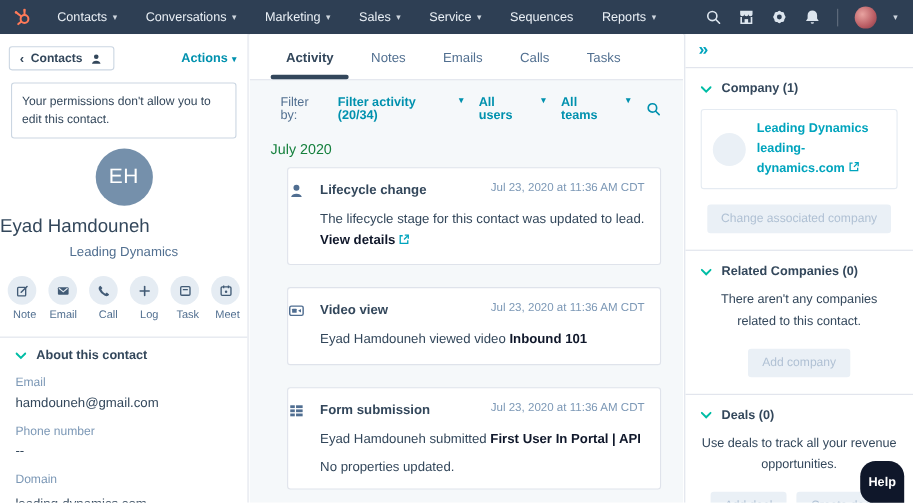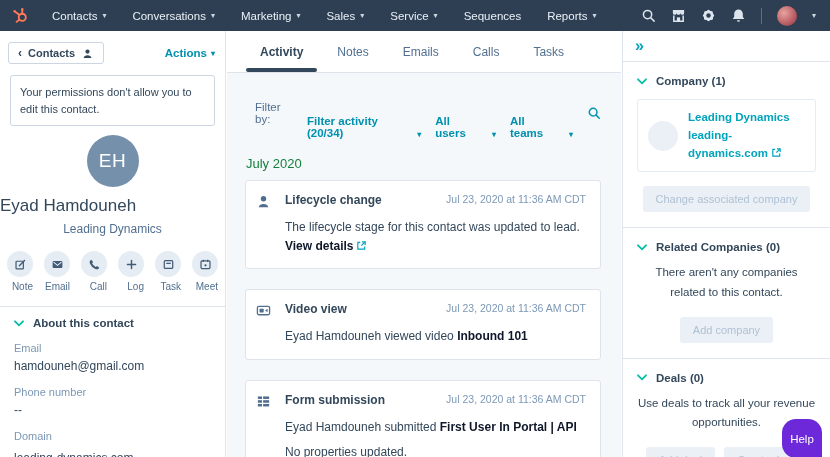--- a/index.html
+++ b/index.html
@@ -53,7 +53,7 @@
                        background:#33475b; border-radius:4px; }
   .filter-row { display:flex; align-items:center; padding:14px 20px 0 28px; font-size:11.5px; gap:14px; }
   .filter-label { color:#516f90; }
-  .filter-dd { color:#0091ae; font-weight:700; display:flex; align-items:flex-end; gap:18px; cursor:pointer;margin-top:28px; }
+  .filter-dd { color:#0091ae; font-weight:700; display:flex; align-items:flex-start; gap:18px; cursor:pointer; }
   .dd-caret { font-size:8px; }
   .filter-search { margin-left:auto; cursor:pointer; display:flex; }
   .month { font-size:13px; color:#15803d; margin:17px 0 9px 19px; }

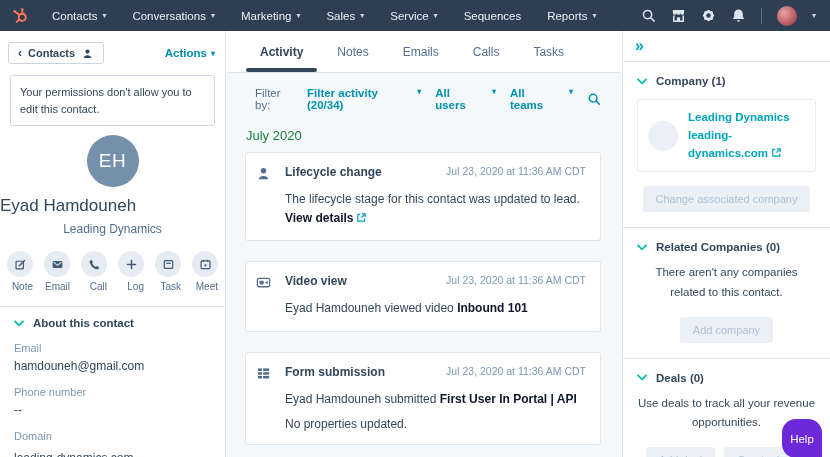--- a/index.html
+++ b/index.html
@@ -57,7 +57,7 @@
   .dd-caret { font-size:8px; }
   .filter-search { margin-left:auto; cursor:pointer; display:flex; }
   .month { font-size:13px; color:#15803d; margin:17px 0 9px 19px; }
-  .card { background:#fff; border:1px solid #dfe3eb; border-radius:3px; margin:0 20px 20px 18px; padding:12px 14px 13px 10px; }
+  .card { background:#fff; border:1px solid #dfe3eb; border-radius:3px; margin:0 20px 20px 34px; padding:12px 14px 13px 0; }
   .card-head { display:flex; align-items:flex-start; }
   .card-icon { width:16px; display:flex; margin-right:13px; margin-top:1px; }
   .card-title { flex:1; font-size:12px; font-weight:700; color:#33475b; }

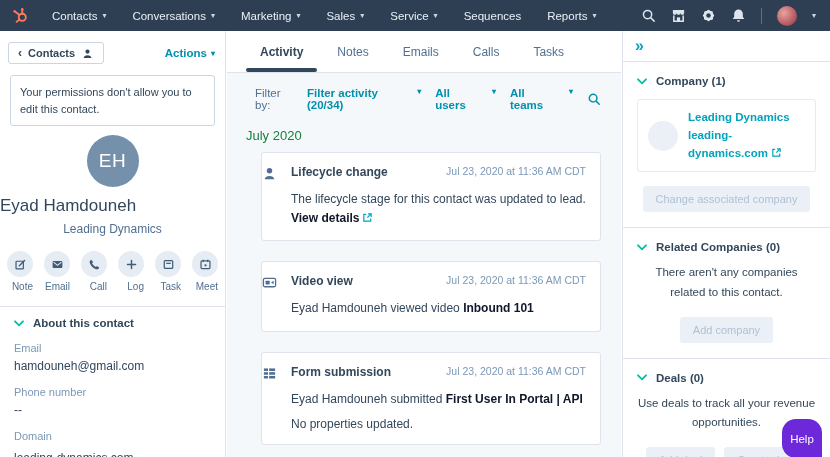--- a/index.html
+++ b/index.html
@@ -83,8 +83,8 @@
   .sec-text { font-size:11.5px; color:#33475b; line-height:1.7; margin-top:10px;text-align:center; }
   .btn-row { display:flex; justify-content:center; gap:9px; margin-top:14px; }
 
-  .help-btn { position:absolute; right:8px; bottom:-1px; width:40px; height:39px; background:#6d28d9;
-              color:#fff; font-size:11.5px; font-weight:400; border:none; border-radius:14px 14px 0 14px;
+  .help-btn { position:absolute; right:8px; bottom:-1px; width:40px; height:39px; background:#0f172a;
+              color:#fff; font-size:11.5px; font-weight:700; border:none; border-radius:14px 14px 0 14px;
               display:flex; align-items:center; justify-content:center; cursor:pointer; font-family:inherit; }
 </style>
 </head>

